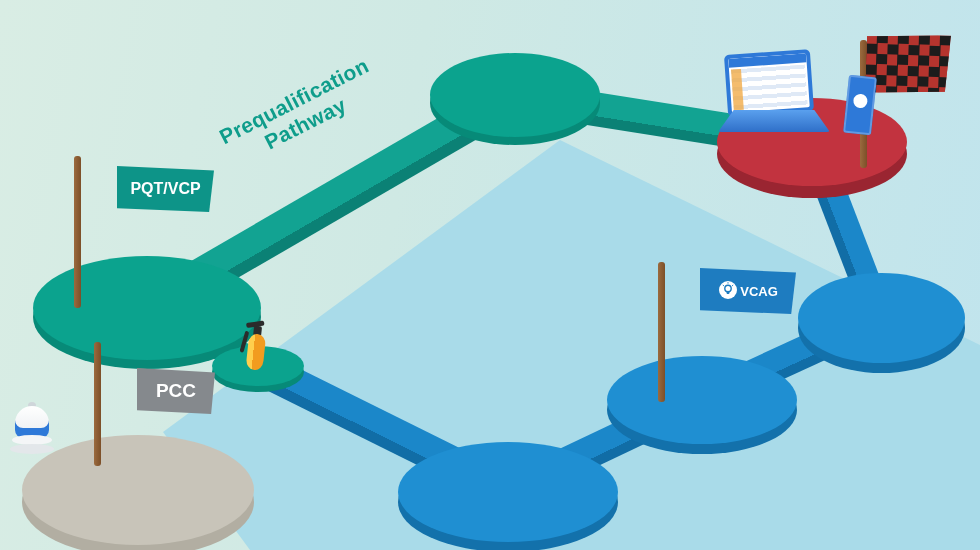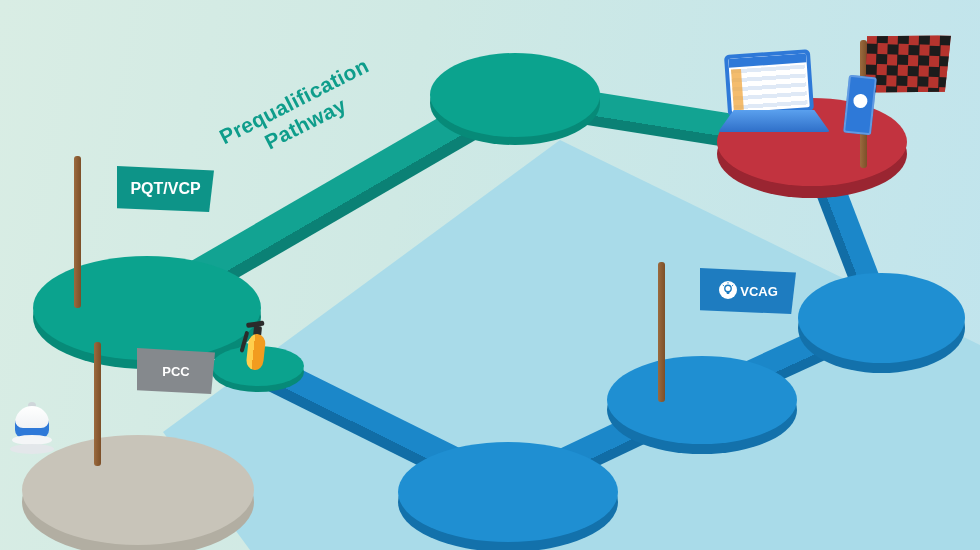--- a/index.html
+++ b/index.html
@@ -53,7 +53,7 @@
     margin-left:37px;
   }
   .flag-pqt{left:80px;top:166px;width:97px;height:46px;background:#0d9488;font-size:16px;}
-  .flag-pcc{left:100px;top:348px;width:78px;height:46px;background:#85898d;font-size:13px;}
+  .flag-pcc{left:100px;top:368px;width:78px;height:46px;background:#85898d;font-size:19px;}
   .flag-vcag{left:663px;top:268px;width:96px;height:46px;background:#1e7cc0;font-size:13px;gap:2px;}
   .flag-checkered{
     position:absolute;left:866px;top:34px;width:84px;height:60px;

